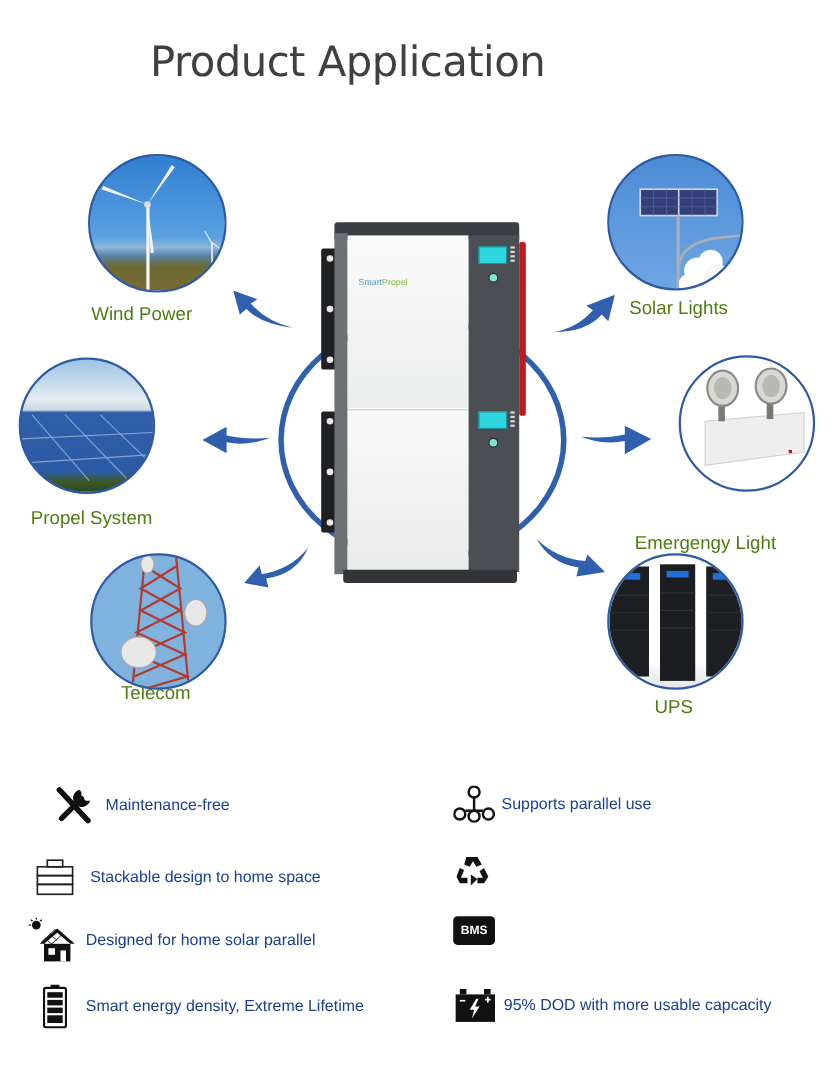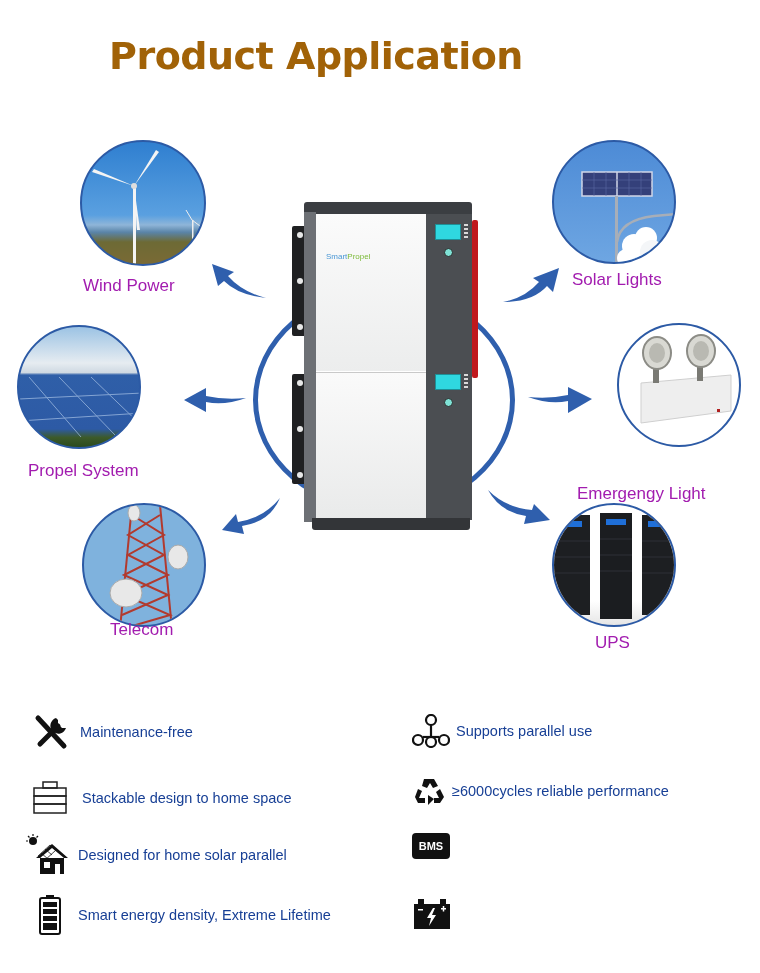--- a/index.html
+++ b/index.html
@@ -8,8 +8,8 @@
 
     .title {
       position: absolute; left: 0; top: 34px; width: 632px; text-align: center;
-      font-family: "DejaVu Sans", sans-serif; font-weight: bold; font-size: 38px;
-      color: #a16207; letter-spacing: -0.5px;
+      font-family: "DejaVu Sans", sans-serif; font-weight: normal; font-size: 38px;
+      color: #404040; letter-spacing: -0.5px;
     }
 
     

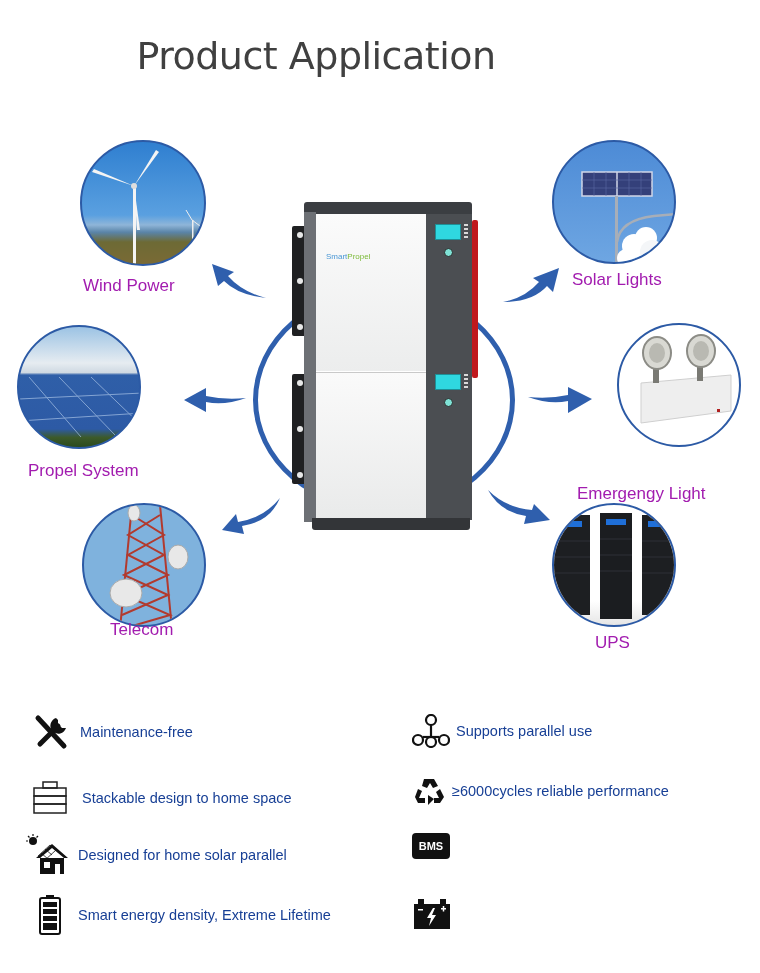--- a/index.html
+++ b/index.html
@@ -51,7 +51,7 @@
       border: 2px solid #2c5aa5; overflow: hidden;
     }
     .app-label {
-      position: absolute; white-space: nowrap; font-size: 17px; color: #a21caf;
+      position: absolute; white-space: nowrap; font-size: 17px; color: #4d7c0f;
     }
 
     .arrow { position: absolute; }

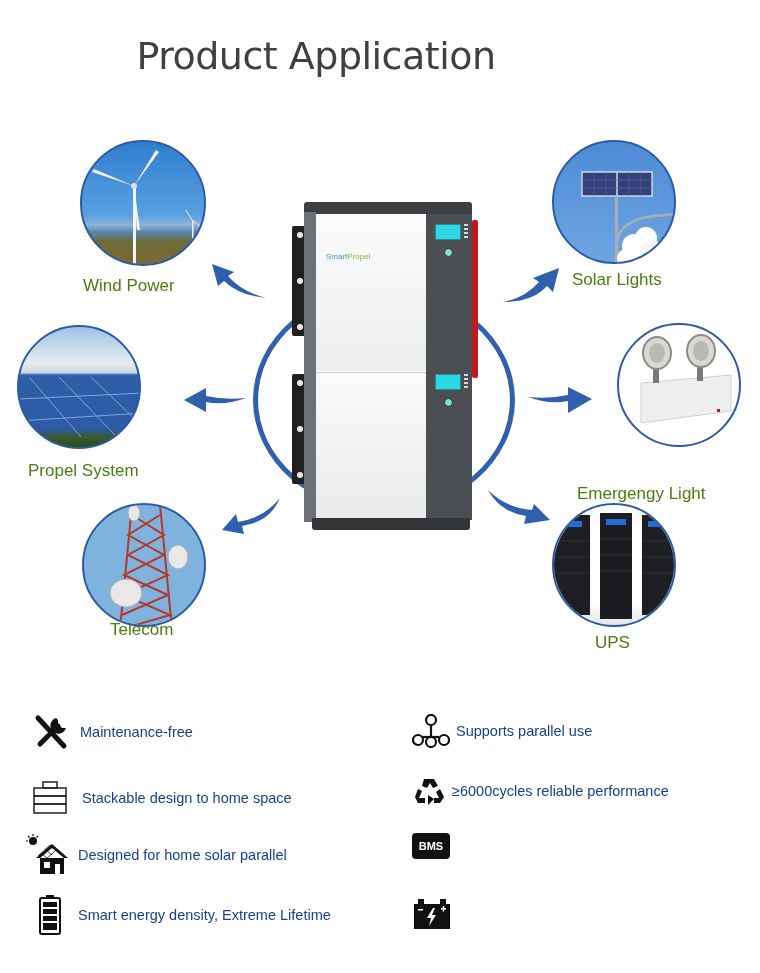--- a/index.html
+++ b/index.html
@@ -237,7 +237,7 @@
   <path d="M0 0 Q12 22 38 26 L36 34 L62 30 L46 14 L44 20 Q18 18 0 0 Z" fill="#2f5fad"></path>
 </svg>
 
-<div class="feature" style="left:32px;top:712px;">
+<div class="feature" style="left:48px;top:712px;">
   <div class="ficon">
     <svg width="36" height="36" viewBox="0 0 36 36">
       <line x1="4" y1="4" x2="30" y2="32" stroke="#111" stroke-width="5" stroke-linecap="round"></line>

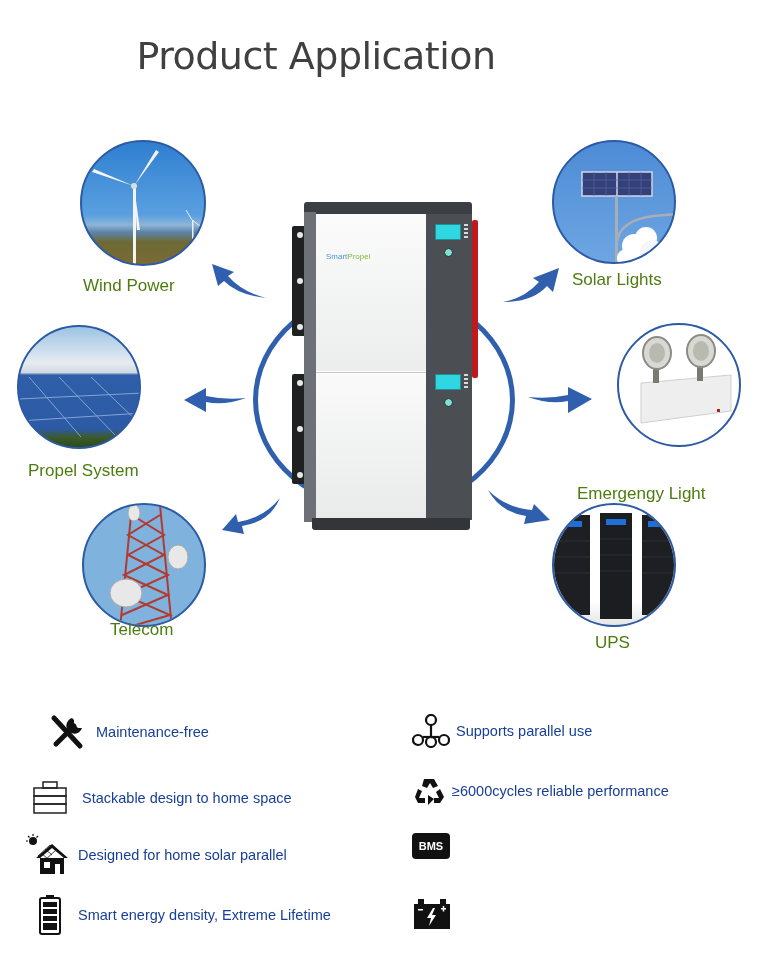--- a/index.html
+++ b/index.html
@@ -325,7 +325,6 @@
       </g>
     </svg>
   </div>
-  <div class="ftext">≥6000cycles reliable performance</div>
 </div>
 
 <div class="feature" style="left:412px;top:833px;">

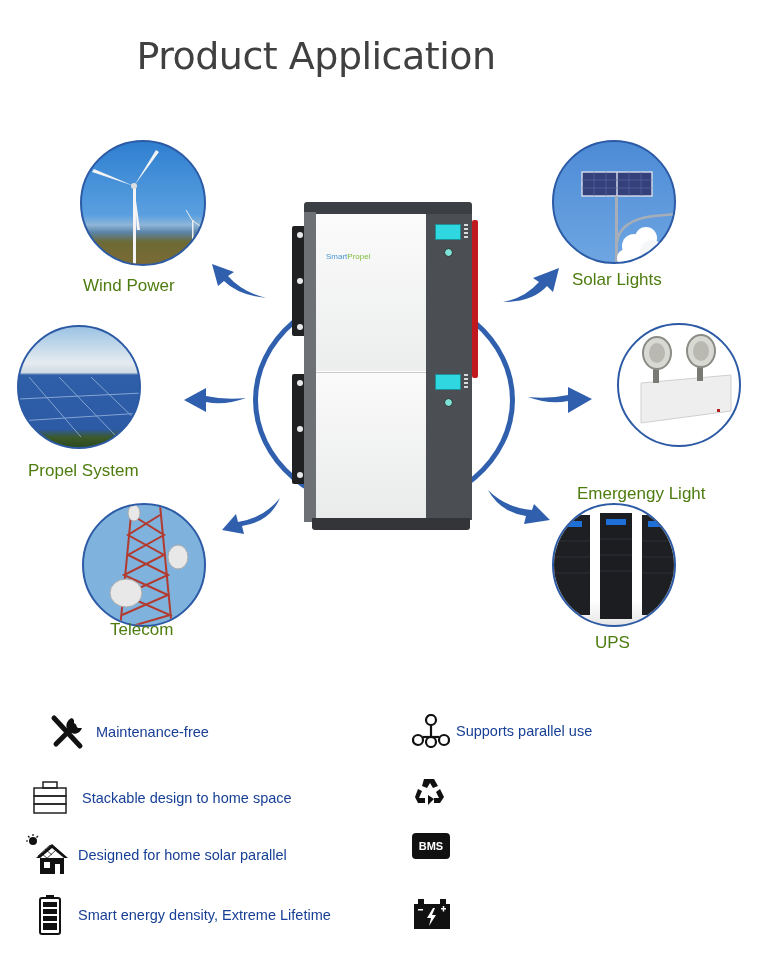--- a/index.html
+++ b/index.html
@@ -345,6 +345,7 @@
       <polygon points="19,9 13,19 17,19 15,27 22,16 18,16 21,9" fill="#fff"></polygon>
     </svg>
   </div>
+  <div class="ftext">95% DOD with more usable capcacity</div>
 </div>
 
 </body></html>

